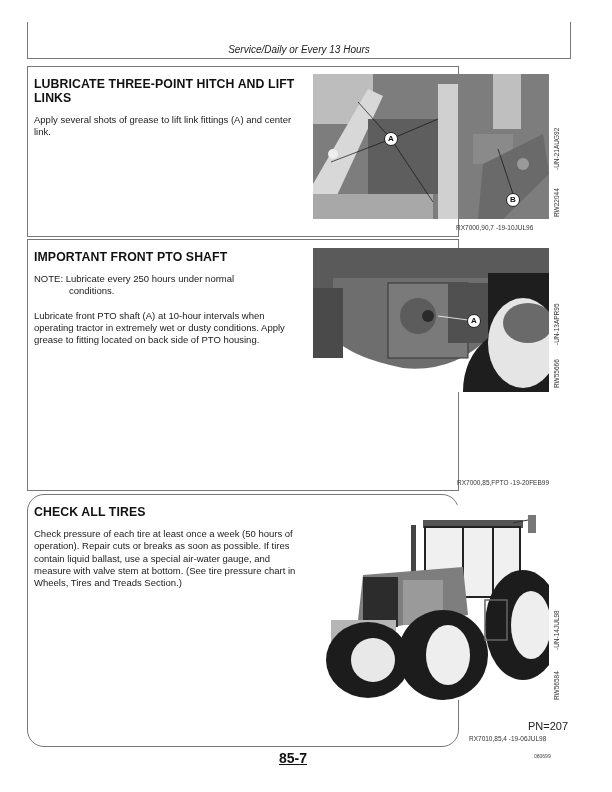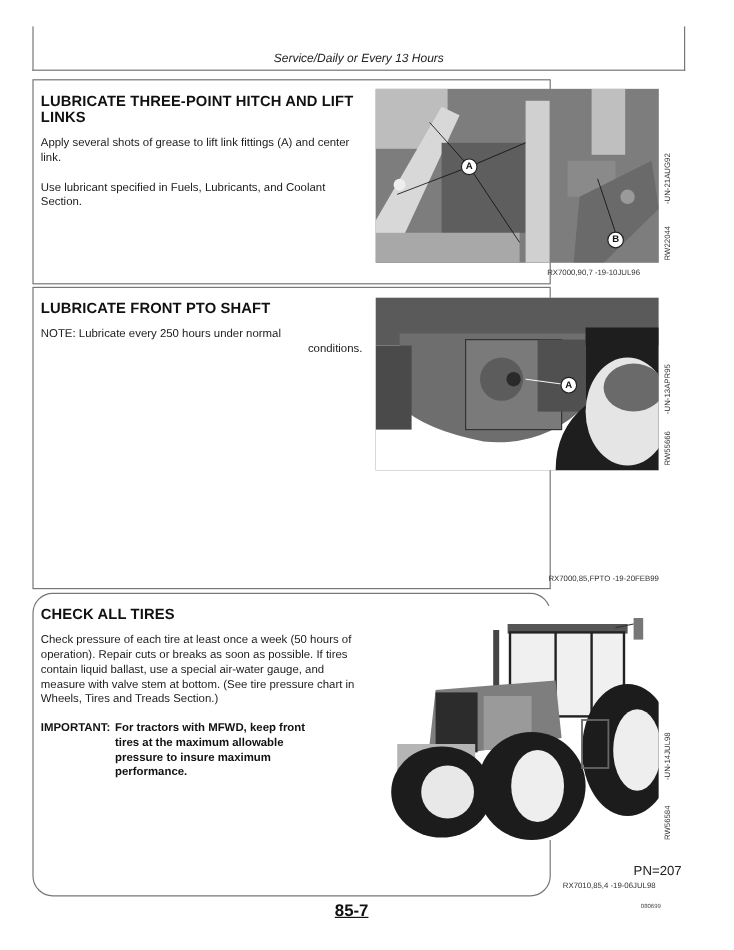--- a/index.html
+++ b/index.html
@@ -67,7 +67,6 @@
   <div class="text-col">
     <div class="sec-title">LUBRICATE THREE-POINT HITCH AND LIFT LINKS</div>
     <div class="para">Apply several shots of grease to lift link fittings (A) and center link.</div>
-    <div class="para">Use lubricant specified in Fuels, Lubricants, and Coolant Section.</div>
   </div>
   <div class="photo p1">
     <svg width="236" height="145" viewBox="0 0 236 145">

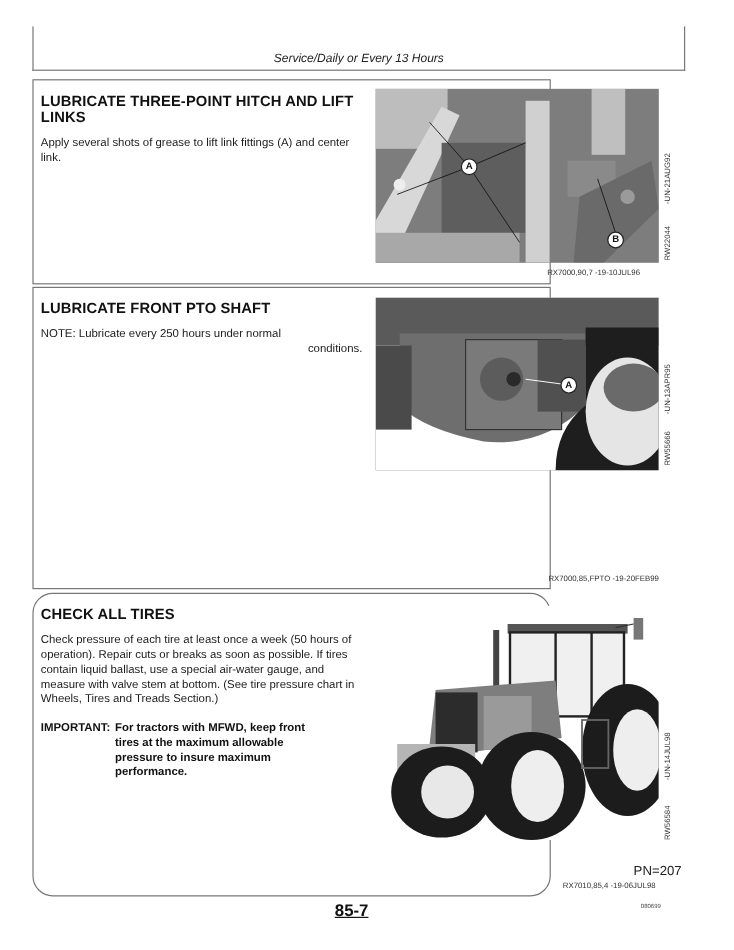--- a/index.html
+++ b/index.html
@@ -103,7 +103,7 @@
 
 <div class="section sec2">
   <div class="text-col">
-    <div class="sec-title">LUBRICATE FRONT PTO SHAFT</div>
+    <div class="sec-title">IMPORTANT FRONT PTO SHAFT</div>
     <div class="note">
       <span class="lab">NOTE:</span>
       <span>Lubricate every 250 hours under normal</span>

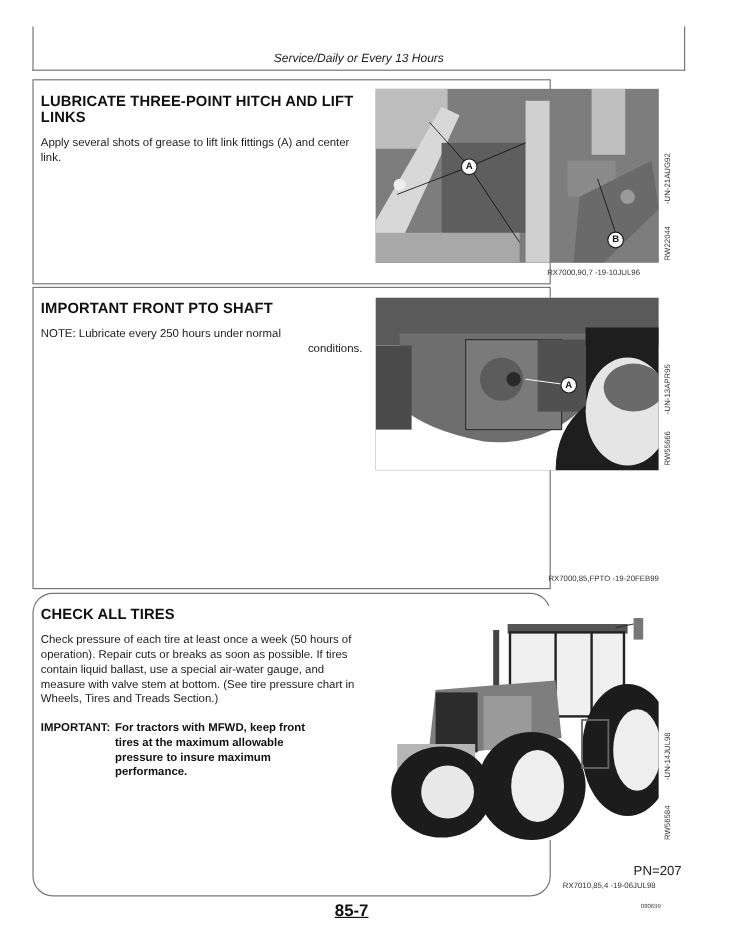--- a/index.html
+++ b/index.html
@@ -28,7 +28,7 @@
     .para { font-size: 9.5px; line-height: 12.3px; margin-bottom: 12px; color: #1a1a1a; }
     .note { font-size: 9.5px; line-height: 12.3px; margin-bottom: 12px; color: #1a1a1a; }
     .note .lab { display: inline; }
-    .note .indent { padding-left: 35px; display: block; text-align: right; }
+    .note .indent { padding-left: 35px; display: block; }
     .important { font-size: 9.5px; line-height: 12.3px; font-weight: bold; display: flex; color: #111; }
     .important .lab { white-space: nowrap; margin-right: 4px; }
     .important .txt { width: 160px; }

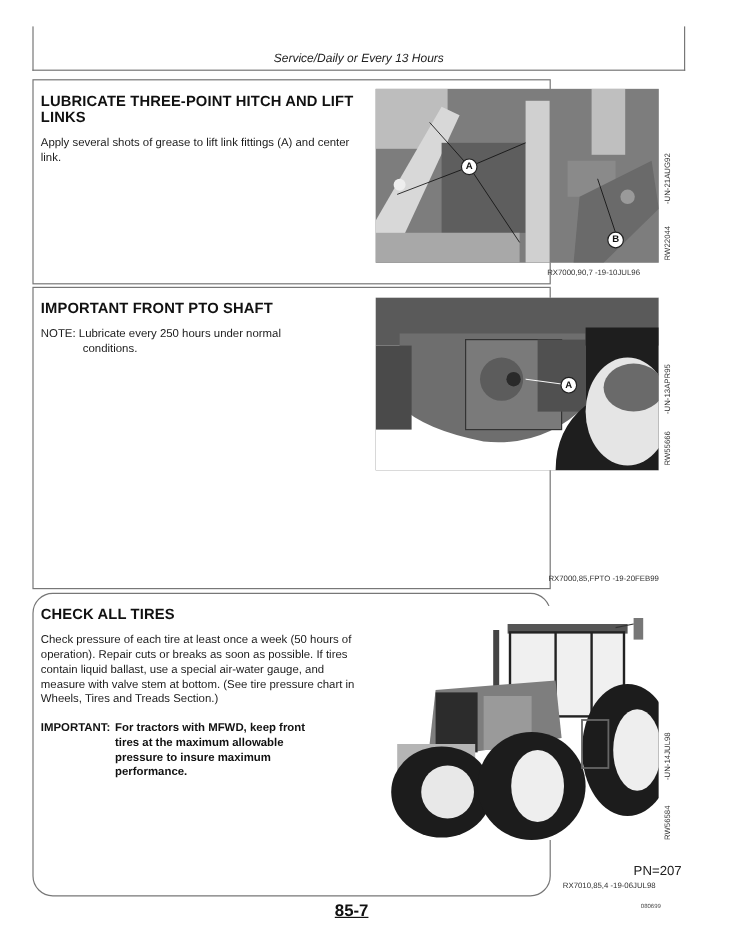--- a/index.html
+++ b/index.html
@@ -109,6 +109,7 @@
       <span>Lubricate every 250 hours under normal</span>
       <span class="indent">conditions.</span>
     </div>
+    <div class="para">Lubricate front PTO shaft (A) at 10-hour intervals when operating tractor in extremely wet or dusty conditions. Apply grease to fitting located on back side of PTO housing.</div>
   </div>
   <div class="photo p2">
     <svg width="236" height="144" viewBox="0 0 236 144">

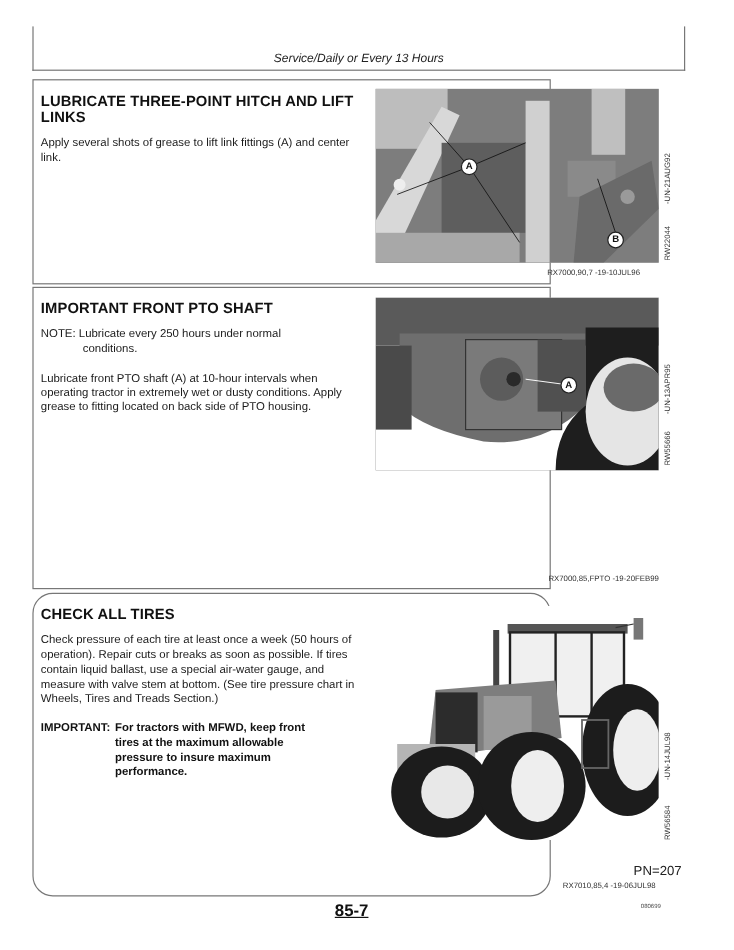--- a/index.html
+++ b/index.html
@@ -137,10 +137,6 @@
   <div class="text-col">
     <div class="sec-title">CHECK ALL TIRES</div>
     <div class="para">Check pressure of each tire at least once a week (50 hours of operation). Repair cuts or breaks as soon as possible. If tires contain liquid ballast, use a special air-water gauge, and measure with valve stem at bottom. (See tire pressure chart in Wheels, Tires and Treads Section.)</div>
-    <div class="important">
-      <span class="lab">IMPORTANT:</span>
-      <span class="txt">For tractors with MFWD, keep front tires at the maximum allowable pressure to insure maximum performance.</span>
-    </div>
   </div>
   <div class="photo p3">
     <svg width="236" height="195" viewBox="0 0 236 195">

